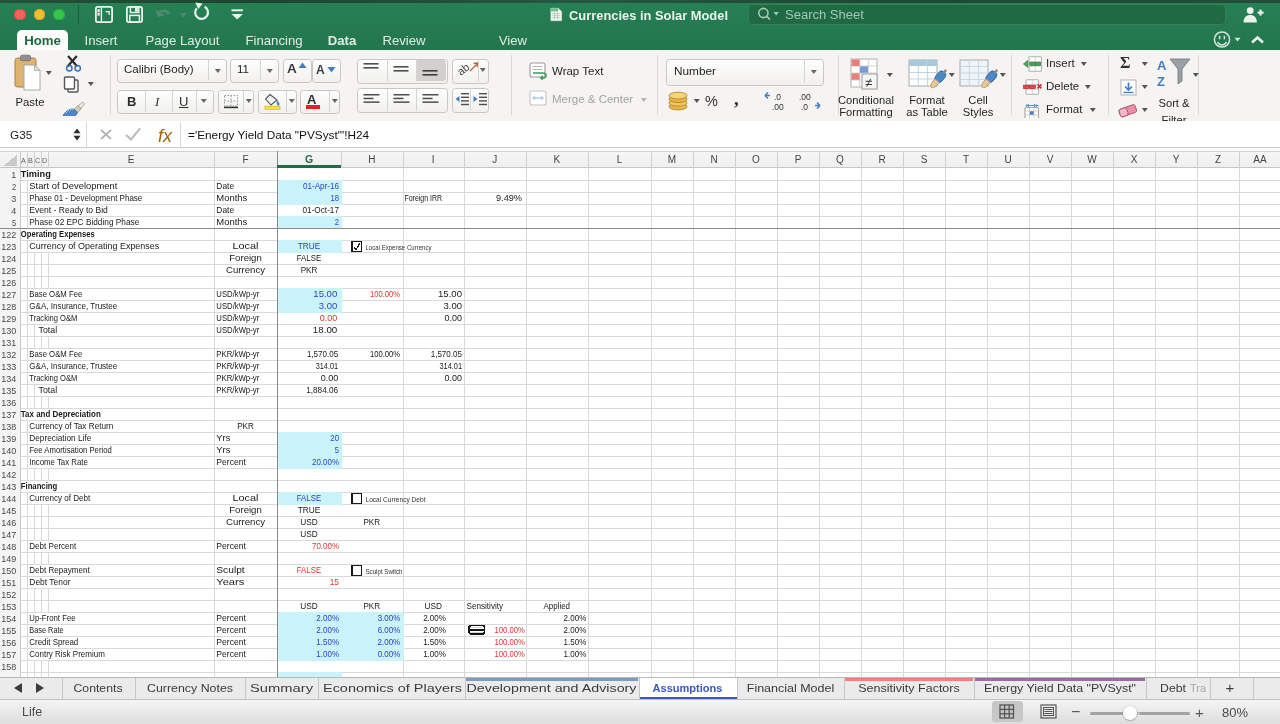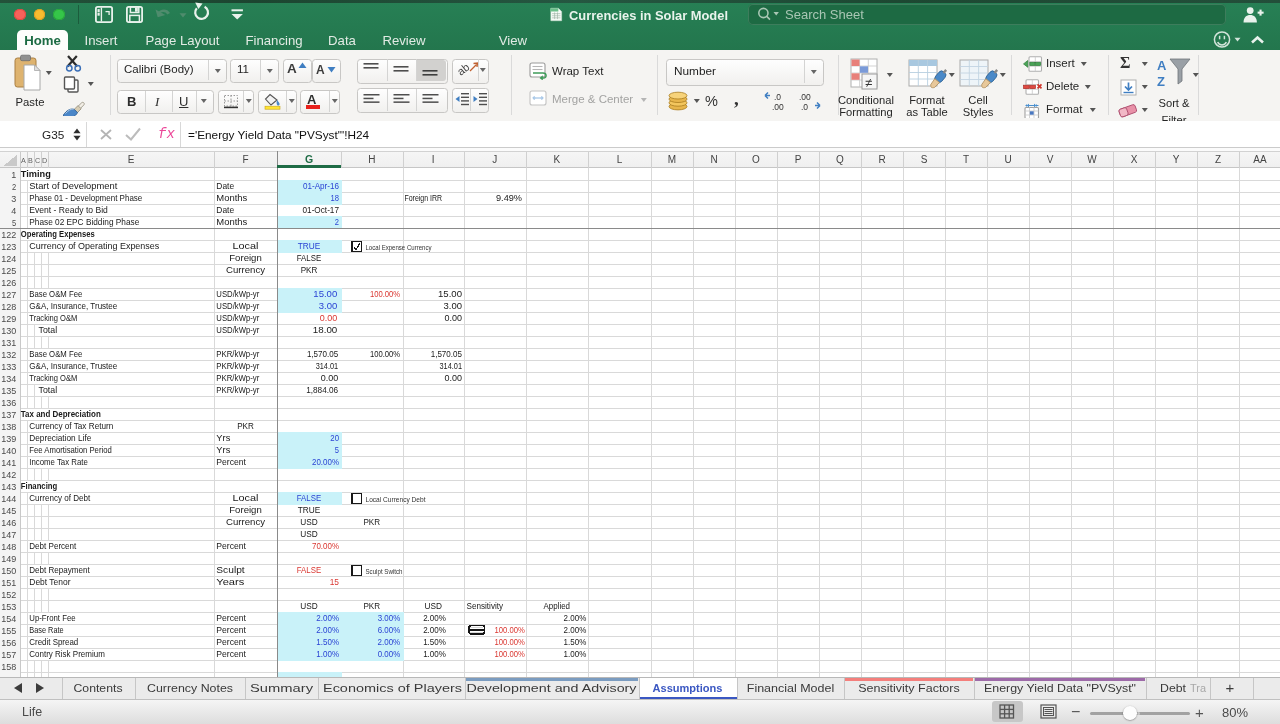--- a/index.html
+++ b/index.html
@@ -69,7 +69,7 @@
 <div class="abs" style="left:41px;top:32.5px;width:120px;text-align:center;font-size:13.2px;font-weight:500;color:#e2ebe4;">Insert</div>
 <div class="abs" style="left:122.5px;top:32.5px;width:120px;text-align:center;font-size:13.2px;font-weight:400;color:#e2ebe4;">Page Layout</div>
 <div class="abs" style="left:214px;top:32.5px;width:120px;text-align:center;font-size:13.2px;font-weight:500;color:#e2ebe4;">Financing</div>
-<div class="abs" style="left:282px;top:32.5px;width:120px;text-align:center;font-size:13.2px;font-weight:400;color:#e2ebe4;">Data</div>
+<div class="abs" style="left:282px;top:32.5px;width:120px;text-align:center;font-size:13.2px;font-weight:700;color:#e2ebe4;">Data</div>
 <div class="abs" style="left:344px;top:32.5px;width:120px;text-align:center;font-size:13.2px;font-weight:500;color:#e2ebe4;">Review</div>
 <div class="abs" style="left:407px;top:32.5px;width:120px;text-align:right;font-size:13.2px;font-weight:500;color:#e2ebe4;">View</div>
 <svg class="abs" style="left:1206px;top:30px;" width="70" height="20" viewBox="0 0 70 20">

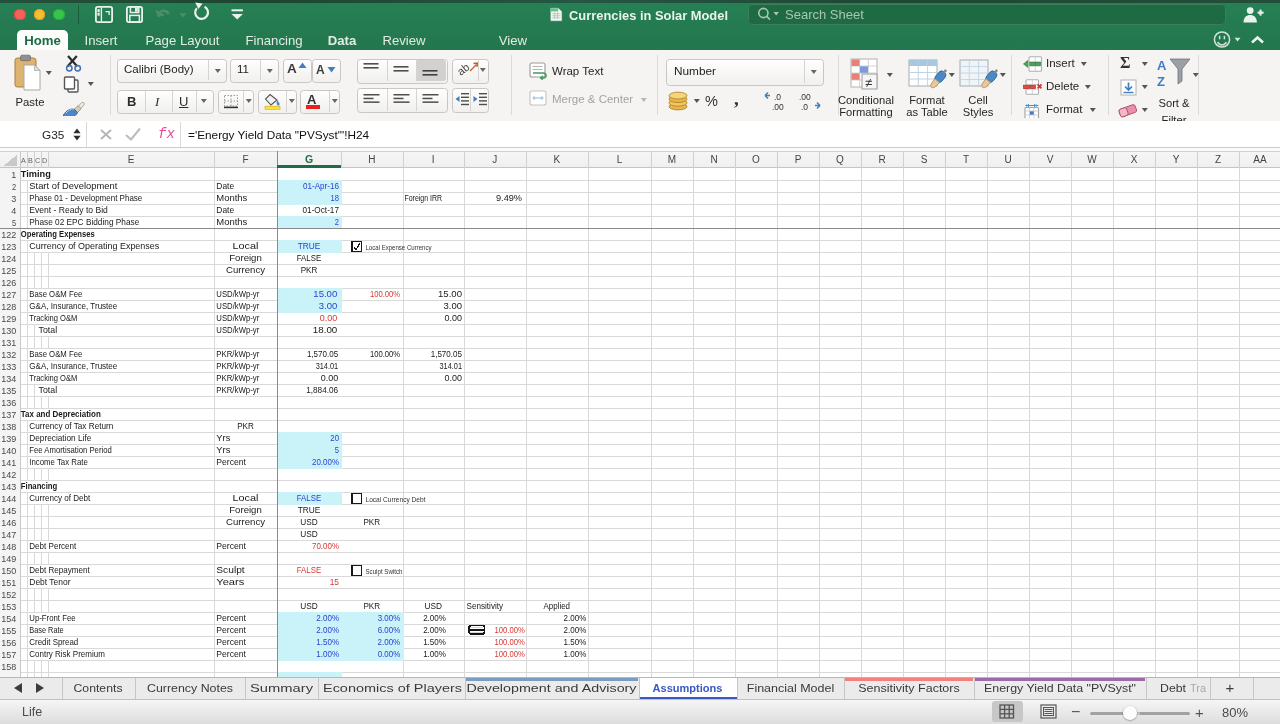--- a/index.html
+++ b/index.html
@@ -417,7 +417,7 @@
 <div class="abs" style="left:1134px;top:95px;width:80px;text-align:center;font-size:11.2px;color:#262626;line-height:17px;">Sort &amp;<br>Filter</div>
 <div class="abs" style="left:0;top:121px;width:1280px;height:26px;background:#ffffff;border-bottom:1px solid #cbcbcb;"></div>
 <div class="abs" style="left:0;top:147.5px;width:1280px;height:3.5px;background:#fafafa;"></div>
-<div class="abs" style="left:10px;top:127.5px;font-size:11.8px;color:#1f1f1f;margin-left:32px;">G35</div>
+<div class="abs" style="left:10px;top:127.5px;font-size:11.8px;color:#1f1f1f;">G35</div>
 <svg class="abs" style="left:72px;top:127px" width="10" height="15" viewBox="0 0 10 15">
 <path d="M 5 1.5 l 3.6 4.8 h -7.2 z" fill="#2e2e2e"></path>
 <path d="M 5 13.5 l 3.6 -4.8 h -7.2 z" fill="#2e2e2e"></path>

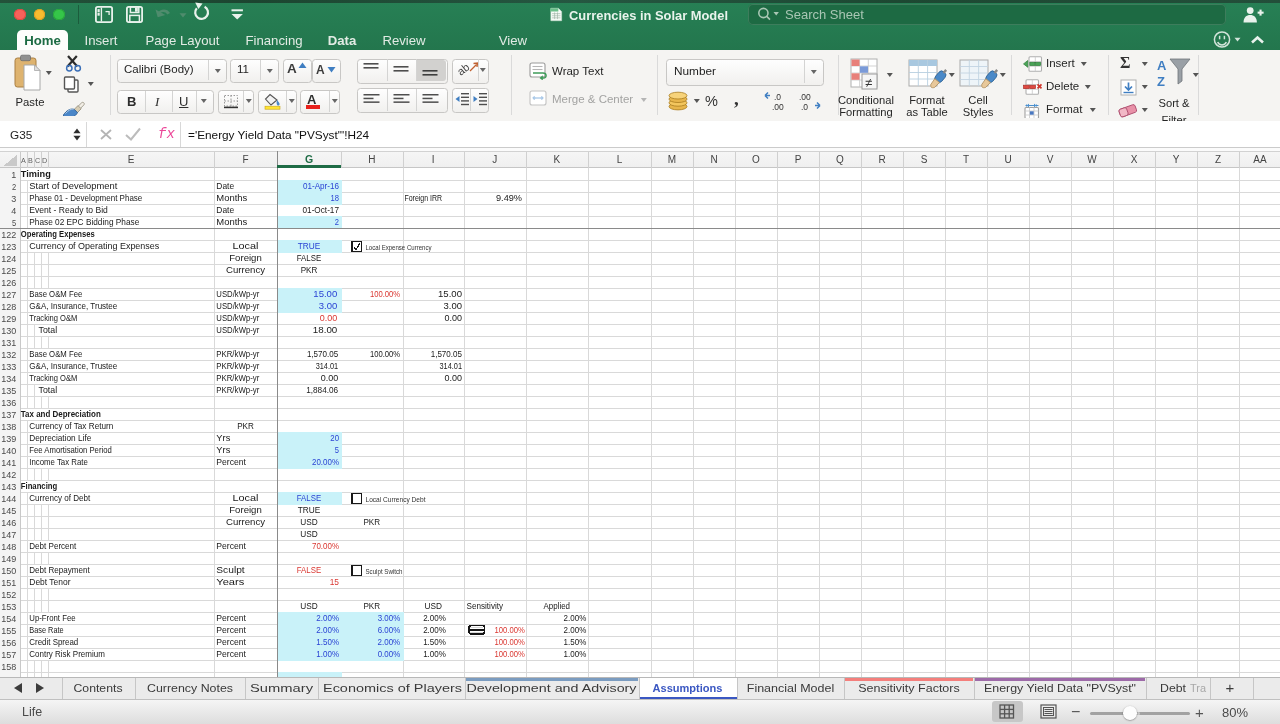--- a/index.html
+++ b/index.html
@@ -429,7 +429,7 @@
 <svg class="abs" style="left:124px;top:127px" width="18" height="14" viewBox="0 0 18 14">
 <path d="M 2 8 l 5 4.5 L 16 1.5" stroke="#bcbcbc" stroke-width="2" fill="none"></path>
 </svg>
-<div class="abs" style="left:158px;top:126px;font-size:14px;font-style:italic;font-family:Liberation Mono, monospace;color:#ec4899;"><i>fx</i></div>
+<div class="abs" style="left:158px;top:126px;font-size:18px;font-style:italic;font-family:Liberation Sans, sans-serif;color:#a16207;"><i>fx</i></div>
 <div class="abs" style="left:180px;top:122px;width:1px;height:25px;background:#d8d8d8;"></div>
 <div class="abs" style="left:188px;top:127.5px;font-size:11.8px;color:#111;">='Energy Yield Data "PVSyst"'!H24</div>
 <svg width="1280" height="529" viewBox="0 0 1280 529.0" style="position:absolute;left:0;top:148px;" shape-rendering="crispEdges" text-rendering="optimizeLegibility">

